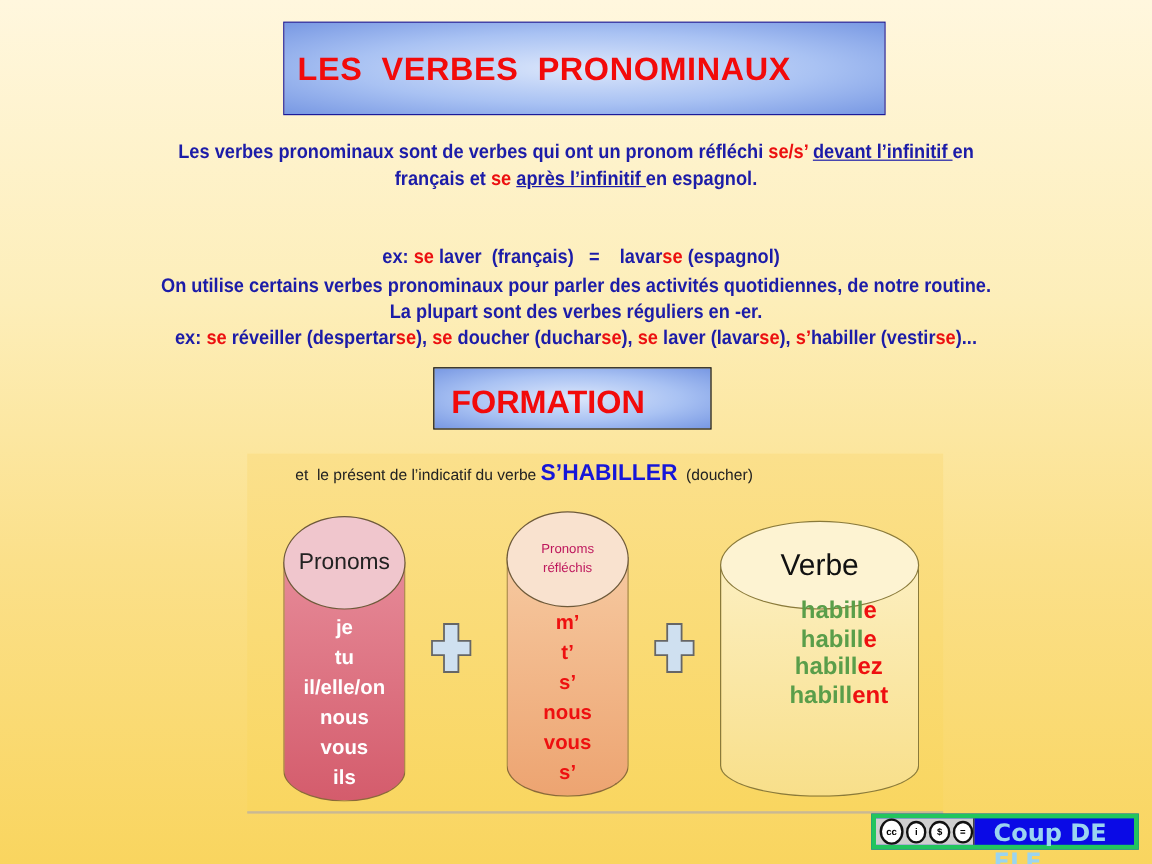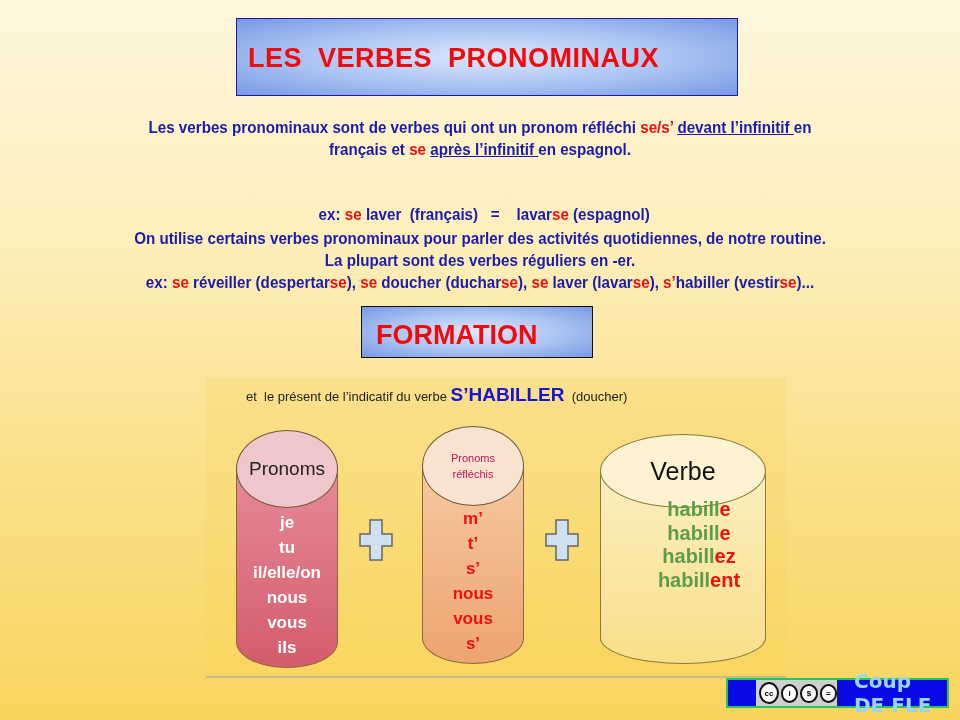--- a/index.html
+++ b/index.html
@@ -59,8 +59,8 @@
   .plus { position: absolute; width: 36px; height: 44px; }
   .cc-badge {
     position: absolute; left: 726px; top: 678px; width: 223px; height: 30px;
-    background: #0a0ae6; border: 2px solid #22c55e; box-sizing: border-box;
-    display: flex; align-items: center; padding-left: 28px;
+    background: #0a0ae6; border: 4px solid #22c55e; box-sizing: border-box;
+    display: flex; align-items: flex-start;
   }
   .cc-part {
     width: 82px; height: 100%; background: #cfcfcf; border-right: 1px solid #222;

